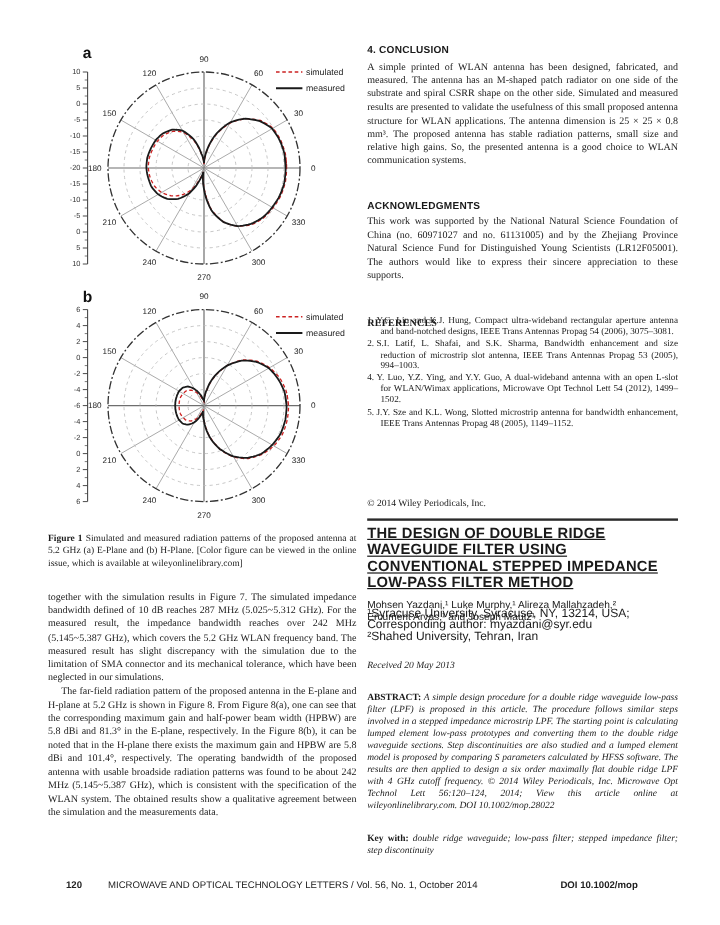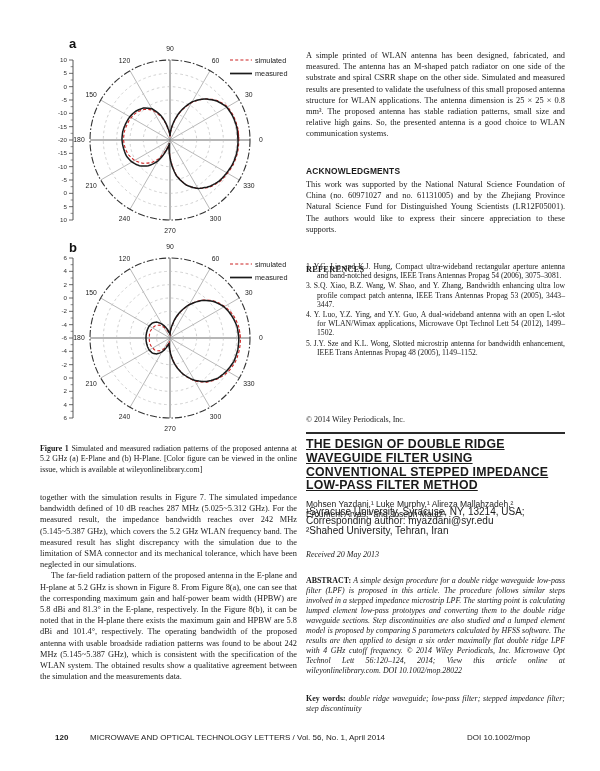--- a/index.html
+++ b/index.html
@@ -219,6 +219,7 @@
     <p class="indent">The far-field radiation pattern of the proposed antenna in the E-plane and H-plane at 5.2 GHz is shown in Figure 8. From Figure 8(a), one can see that the corresponding maximum gain and half-power beam width (HPBW) are 5.8 dBi and 81.3° in the E-plane, respectively. In the Figure 8(b), it can be noted that in the H-plane there exists the maximum gain and HPBW are 5.8 dBi and 101.4°, respectively. The operating bandwidth of the proposed antenna with usable broadside radiation patterns was found to be about 242 MHz (5.145~5.387 GHz), which is consistent with the specification of the WLAN system. The obtained results show a qualitative agreement between the simulation and the measurements data.</p>
   </div>
 
+  <div class="rc head" id="conclusion-head">4. CONCLUSION</div>
   <div class="rc" id="conclusion-text">A simple printed of WLAN antenna has been designed, fabricated, and measured. The antenna has an M-shaped patch radiator on one side of the substrate and spiral CSRR shape on the other side. Simulated and measured results are presented to validate the usefulness of this small proposed antenna structure for WLAN applications. The antenna dimension is 25 × 25 × 0.8 mm³. The proposed antenna has stable radiation patterns, small size and relative high gains. So, the presented antenna is a good choice to WLAN communication systems.</div>
 
   <div class="rc head" id="ack-head">ACKNOWLEDGMENTS</div>

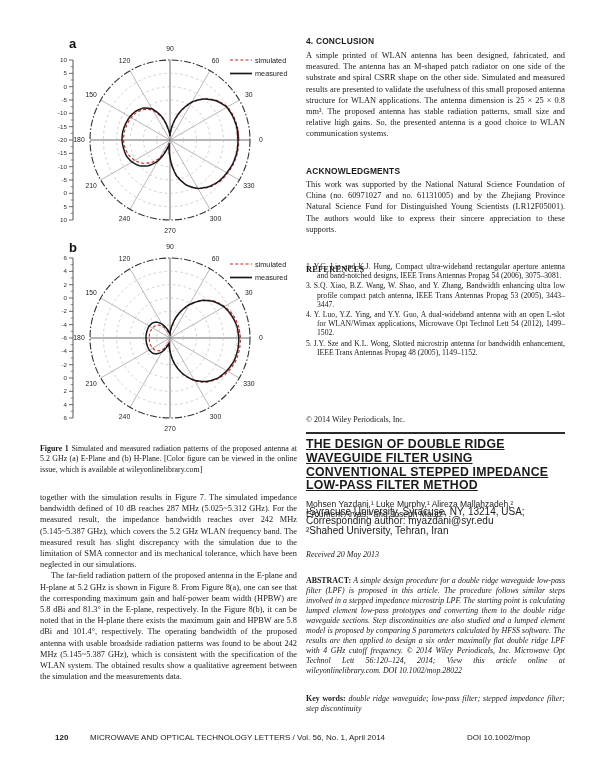--- a/index.html
+++ b/index.html
@@ -228,6 +228,7 @@
   <div class="rc head" id="ref-head">REFERENCES</div>
   <div class="rc" id="ref-list">
     <p class="ref"><span class="refnum">1.</span><span>Y.C. Lin and K.J. Hung, Compact ultra-wideband rectangular aperture antenna and band-notched designs, IEEE Trans Antennas Propag 54 (2006), 3075–3081.</span></p>
+    <p class="ref"><span class="refnum">2.</span><span>S.I. Latif, L. Shafai, and S.K. Sharma, Bandwidth enhancement and size reduction of microstrip slot antenna, IEEE Trans Antennas Propag 53 (2005), 994–1003.</span></p>
     <p class="ref"><span class="refnum">3.</span><span>S.Q. Xiao, B.Z. Wang, W. Shao, and Y. Zhang, Bandwidth enhancing ultra low profile compact patch antenna, IEEE Trans Antennas Propag 53 (2005), 3443–3447.</span></p>
     <p class="ref"><span class="refnum">4.</span><span>Y. Luo, Y.Z. Ying, and Y.Y. Guo, A dual-wideband antenna with an open L-slot for WLAN/Wimax applications, Microwave Opt Technol Lett 54 (2012), 1499–1502.</span></p>
     <p class="ref"><span class="refnum">5.</span><span>J.Y. Sze and K.L. Wong, Slotted microstrip antenna for bandwidth enhancement, IEEE Trans Antennas Propag 48 (2005), 1149–1152.</span></p>

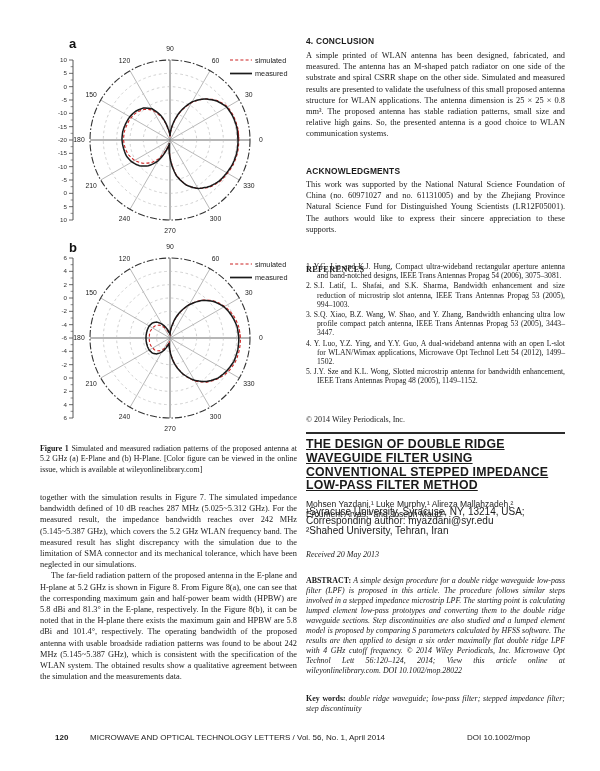--- a/index.html
+++ b/index.html
@@ -229,7 +229,6 @@
   <div class="rc" id="ref-list">
     <p class="ref"><span class="refnum">1.</span><span>Y.C. Lin and K.J. Hung, Compact ultra-wideband rectangular aperture antenna and band-notched designs, IEEE Trans Antennas Propag 54 (2006), 3075–3081.</span></p>
     <p class="ref"><span class="refnum">2.</span><span>S.I. Latif, L. Shafai, and S.K. Sharma, Bandwidth enhancement and size reduction of microstrip slot antenna, IEEE Trans Antennas Propag 53 (2005), 994–1003.</span></p>
-    <p class="ref"><span class="refnum">3.</span><span>S.Q. Xiao, B.Z. Wang, W. Shao, and Y. Zhang, Bandwidth enhancing ultra low profile compact patch antenna, IEEE Trans Antennas Propag 53 (2005), 3443–3447.</span></p>
     <p class="ref"><span class="refnum">4.</span><span>Y. Luo, Y.Z. Ying, and Y.Y. Guo, A dual-wideband antenna with an open L-slot for WLAN/Wimax applications, Microwave Opt Technol Lett 54 (2012), 1499–1502.</span></p>
     <p class="ref"><span class="refnum">5.</span><span>J.Y. Sze and K.L. Wong, Slotted microstrip antenna for bandwidth enhancement, IEEE Trans Antennas Propag 48 (2005), 1149–1152.</span></p>
   </div>

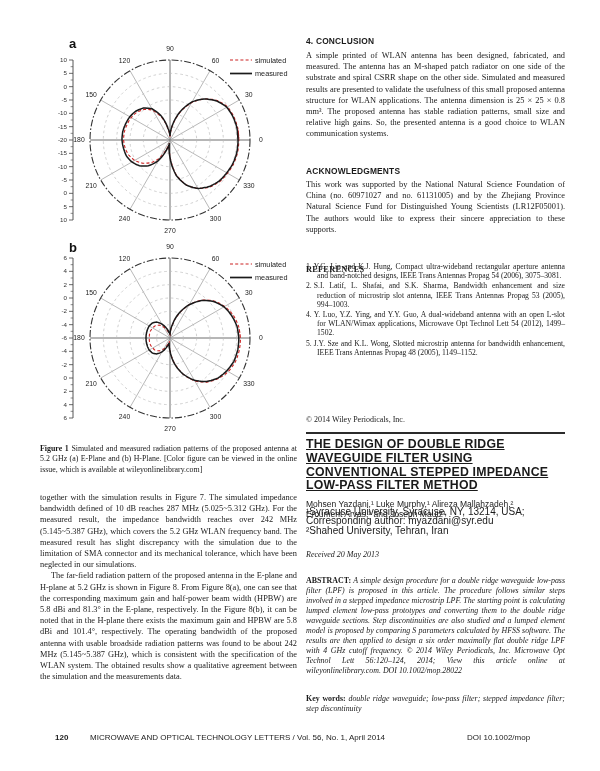--- a/index.html
+++ b/index.html
@@ -253,7 +253,7 @@
 
   <p class="rc" id="abstract"><span class="lbl">ABSTRACT:</span><span> A simple design procedure for a double ridge waveguide low-pass filter (LPF) is proposed in this article. The procedure follows similar steps involved in a stepped impedance microstrip LPF. The starting point is calculating lumped element low-pass prototypes and converting them to the double ridge waveguide sections. Step discontinuities are also studied and a lumped element model is proposed by comparing S parameters calculated by HFSS software. The results are then applied to design a six order maximally flat double ridge LPF with 4 GHz cutoff frequency. © 2014 Wiley Periodicals, Inc. Microwave Opt Technol Lett 56:120–124, 2014; View this article online at wileyonlinelibrary.com. DOI 10.1002/mop.28022</span></p>
 
-  <p class="rc" id="keywords"><span class="lbl">Key words:</span><span> double ridge waveguide; low-pass filter; stepped impedance filter; step discontinuity</span></p>
+  <p class="rc" id="keywords"><span class="lbl">Key with:</span><span> double ridge waveguide; low-pass filter; stepped impedance filter; step discontinuity</span></p>
 
   <div class="footer">
     <span class="pnum">120</span>

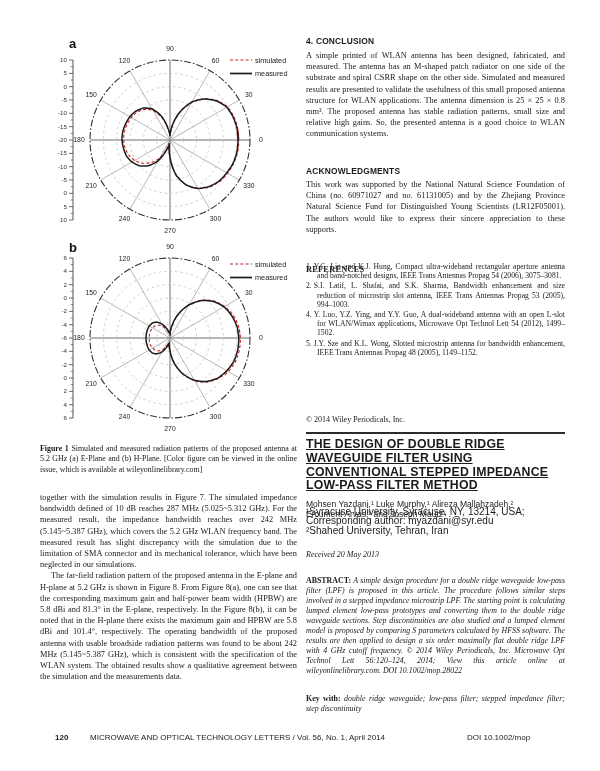--- a/index.html
+++ b/index.html
@@ -257,7 +257,7 @@
 
   <div class="footer">
     <span class="pnum">120</span>
-    <span class="jline">MICROWAVE AND OPTICAL TECHNOLOGY LETTERS / Vol. 56, No. 1, April 2014</span>
+    <span class="jline">MICROWAVE AND OPTICAL TECHNOLOGY LETTERS / Vol. 56, No. 1, October 2014</span>
     <span class="doi">DOI 10.1002/mop</span>
   </div>
 

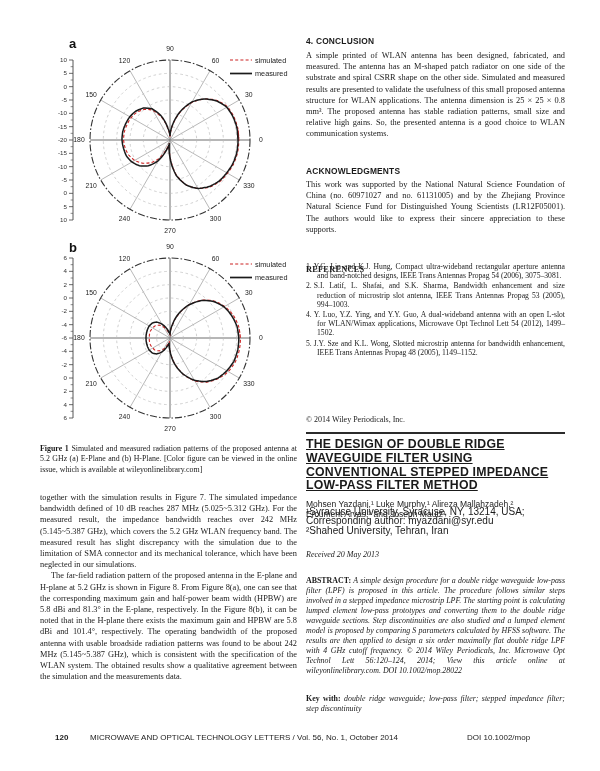--- a/index.html
+++ b/index.html
@@ -48,7 +48,7 @@
     font-family:"Liberation Sans",sans-serif;font-size:8px;color:#222;}
   .footer .pnum{position:absolute;left:55px;font-weight:bold;}
   .footer .jline{position:absolute;left:90px;}
-  .footer .doi{position:absolute;left:467px;}
+  .footer .doi{position:absolute;left:467px;font-weight:bold;}
 </style>
 </head>
 <body>

